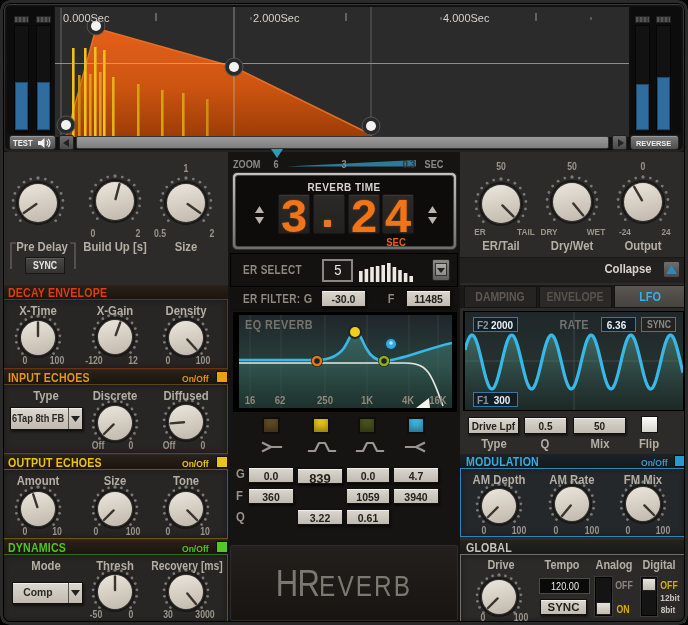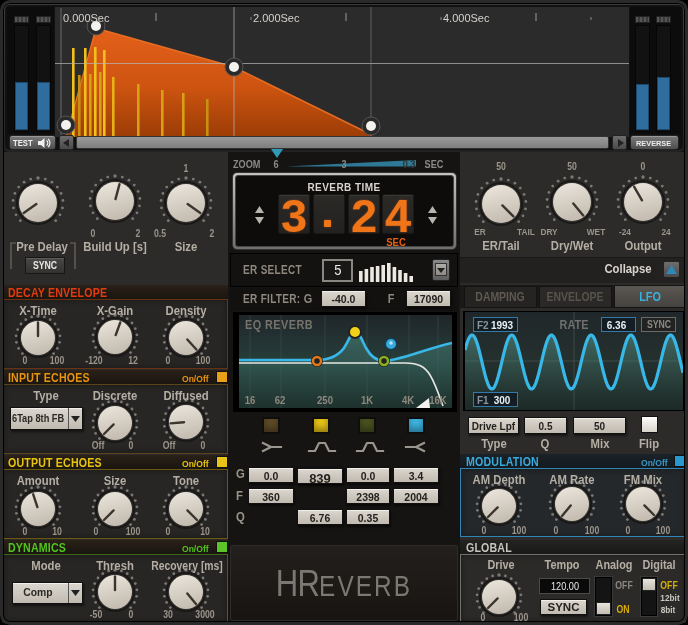--- a/index.html
+++ b/index.html
@@ -316,7 +316,7 @@
 <div class="abs" style="left:230px;top:288px;width:228px;height:23px;background:#131110;"></div>
 <div style="position:absolute;z-index:10;left:243px;top:292px;transform-origin:0 0;transform:scaleX(0.8);font-size:12.5px;color:#8e887e;font-weight:bold;white-space:nowrap;letter-spacing:0.4px;">ER FILTER:</div>
 <div style="position:absolute;z-index:10;left:308px;top:292px;transform:translateX(-50%) scaleX(0.87);font-size:12.5px;color:#8e887e;font-weight:bold;white-space:nowrap;letter-spacing:0px;">G</div>
-<div class="abs beige" style="left:321px;top:290px;width:45px;height:17px;font-size:10.5px;padding-top:2px;">-40.0</div>
+<div class="abs beige" style="left:321px;top:290px;width:45px;height:17px;font-size:10.5px;padding-top:2px;">-30.0</div>
 <div style="position:absolute;z-index:10;left:391px;top:292px;transform:translateX(-50%) scaleX(0.87);font-size:12.5px;color:#8e887e;font-weight:bold;white-space:nowrap;letter-spacing:0px;">F</div>
 <div class="abs beige" style="left:406px;top:290px;width:45px;height:17px;font-size:10.5px;padding-top:2px;">17090</div>
 <div class="abs" style="left:233px;top:312px;width:224px;height:100px;background:#000;"></div>

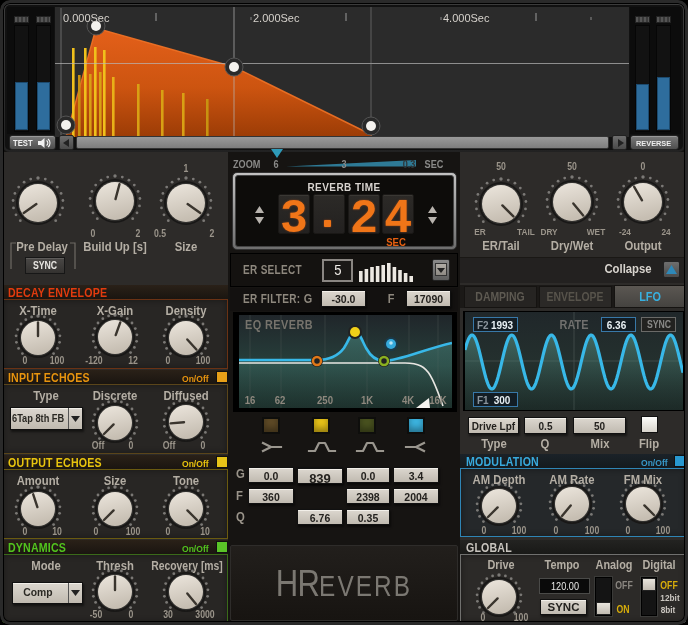--- a/index.html
+++ b/index.html
@@ -318,7 +318,7 @@
 <div style="position:absolute;z-index:10;left:308px;top:292px;transform:translateX(-50%) scaleX(0.87);font-size:12.5px;color:#8e887e;font-weight:bold;white-space:nowrap;letter-spacing:0px;">G</div>
 <div class="abs beige" style="left:321px;top:290px;width:45px;height:17px;font-size:10.5px;padding-top:2px;">-30.0</div>
 <div style="position:absolute;z-index:10;left:391px;top:292px;transform:translateX(-50%) scaleX(0.87);font-size:12.5px;color:#8e887e;font-weight:bold;white-space:nowrap;letter-spacing:0px;">F</div>
-<div class="abs beige" style="left:406px;top:290px;width:45px;height:17px;font-size:10.5px;padding-top:2px;">17090</div>
+<div class="abs beige" style="left:406px;top:290px;width:45px;height:17px;font-size:10.5px;padding-top:2px;">11485</div>
 <div class="abs" style="left:233px;top:312px;width:224px;height:100px;background:#000;"></div>
 <svg class="abs" style="left:239px;top:315px;" width="213" height="93" viewBox="0 0 213 93">
       <defs>

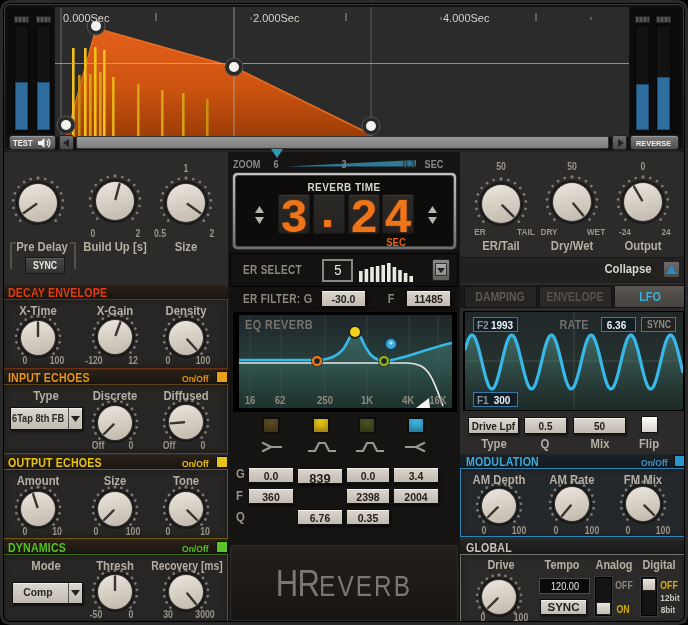--- a/index.html
+++ b/index.html
@@ -210,7 +210,7 @@
     </svg>
 <div class="abs" style="left:473px;top:317px;width:45px;height:15px;background:#131d24;border:1px solid #3878a8;"></div>
     <div class="abs" style="left:477px;top:319.5px;font-size:10px;font-weight:bold;color:#8a949c;">F2</div>
-    <div class="abs" style="left:490px;top:319.5px;width:24px;text-align:center;font-size:10px;font-weight:bold;color:#e8f0f4;">1993</div>
+    <div class="abs" style="left:490px;top:319.5px;width:24px;text-align:center;font-size:10px;font-weight:bold;color:#e8f0f4;">2000</div>
 <div style="position:absolute;z-index:10;left:574px;top:318px;transform:translateX(-50%) scaleX(0.87);font-size:12.5px;color:#70706e;font-weight:bold;white-space:nowrap;letter-spacing:0px;">RATE</div>
 <div class="abs" style="left:601px;top:317px;width:35px;height:15px;background:#131d24;border:1px solid #3878a8;"></div>
     <div class="abs" style="left:601px;top:319.5px;width:31px;text-align:center;font-size:10px;font-weight:bold;color:#e8f0f4;">6.36</div>

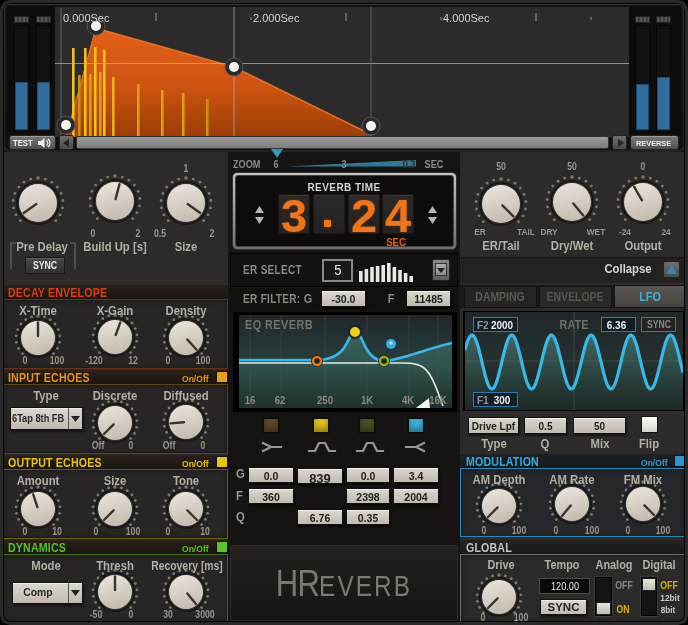--- a/index.html
+++ b/index.html
@@ -379,7 +379,7 @@
 <div class="abs beige" style="left:297px;top:468px;width:46px;height:16px;font-size:13px;padding-top:1.5px;">839</div>
 <div class="abs beige" style="left:346px;top:467px;width:44px;height:16px;font-size:10.5px;padding-top:1.5px;">0.0</div>
 <div class="abs beige" style="left:346px;top:488px;width:44px;height:16px;font-size:10.5px;padding-top:1.5px;">2398</div>
-<div class="abs beige" style="left:393px;top:467px;width:46px;height:16px;font-size:10.5px;padding-top:1.5px;">3.4</div>
+<div class="abs beige" style="left:393px;top:467px;width:46px;height:16px;font-size:10.5px;padding-top:1.5px;">4.7</div>
 <div class="abs beige" style="left:393px;top:488px;width:46px;height:16px;font-size:10.5px;padding-top:1.5px;">2004</div>
 <div class="abs beige" style="left:297px;top:509px;width:46px;height:16px;font-size:10.5px;padding-top:1.5px;">6.76</div>
 <div class="abs beige" style="left:346px;top:509px;width:44px;height:16px;font-size:10.5px;padding-top:1.5px;">0.35</div>

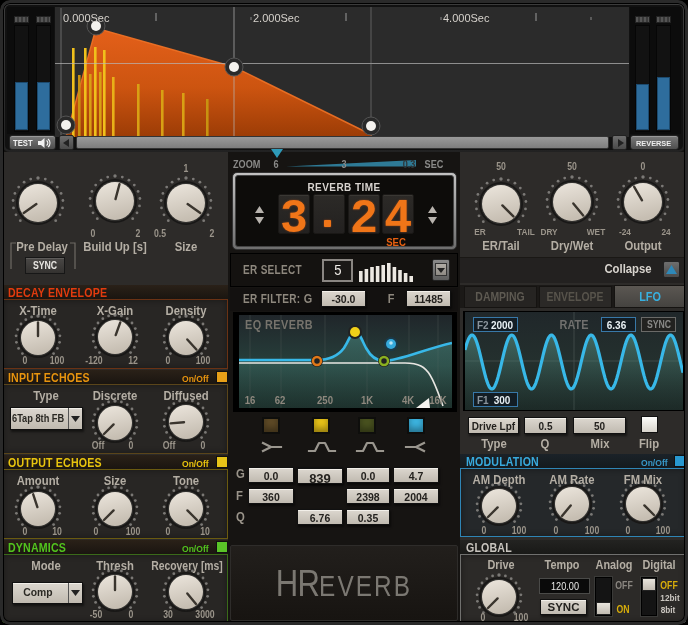--- a/index.html
+++ b/index.html
@@ -378,7 +378,7 @@
 <div class="abs beige" style="left:297px;top:467px;width:46px;height:16px;font-size:16px;padding-top:1.5px;">11.1</div>
 <div class="abs beige" style="left:297px;top:468px;width:46px;height:16px;font-size:13px;padding-top:1.5px;">839</div>
 <div class="abs beige" style="left:346px;top:467px;width:44px;height:16px;font-size:10.5px;padding-top:1.5px;">0.0</div>
-<div class="abs beige" style="left:346px;top:488px;width:44px;height:16px;font-size:10.5px;padding-top:1.5px;">2398</div>
+<div class="abs beige" style="left:346px;top:488px;width:44px;height:16px;font-size:10.5px;padding-top:1.5px;">1059</div>
 <div class="abs beige" style="left:393px;top:467px;width:46px;height:16px;font-size:10.5px;padding-top:1.5px;">4.7</div>
 <div class="abs beige" style="left:393px;top:488px;width:46px;height:16px;font-size:10.5px;padding-top:1.5px;">2004</div>
 <div class="abs beige" style="left:297px;top:509px;width:46px;height:16px;font-size:10.5px;padding-top:1.5px;">6.76</div>

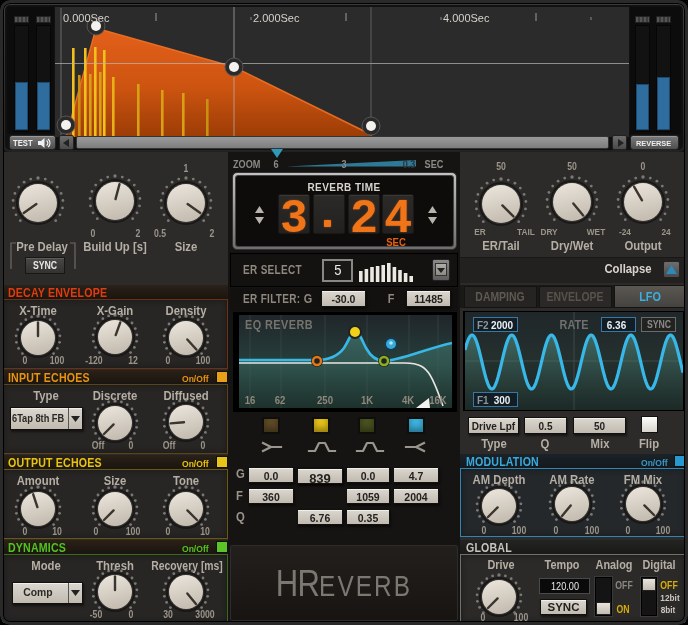--- a/index.html
+++ b/index.html
@@ -380,7 +380,7 @@
 <div class="abs beige" style="left:346px;top:467px;width:44px;height:16px;font-size:10.5px;padding-top:1.5px;">0.0</div>
 <div class="abs beige" style="left:346px;top:488px;width:44px;height:16px;font-size:10.5px;padding-top:1.5px;">1059</div>
 <div class="abs beige" style="left:393px;top:467px;width:46px;height:16px;font-size:10.5px;padding-top:1.5px;">4.7</div>
-<div class="abs beige" style="left:393px;top:488px;width:46px;height:16px;font-size:10.5px;padding-top:1.5px;">2004</div>
+<div class="abs beige" style="left:393px;top:488px;width:46px;height:16px;font-size:10.5px;padding-top:1.5px;">3940</div>
 <div class="abs beige" style="left:297px;top:509px;width:46px;height:16px;font-size:10.5px;padding-top:1.5px;">6.76</div>
 <div class="abs beige" style="left:346px;top:509px;width:44px;height:16px;font-size:10.5px;padding-top:1.5px;">0.35</div>
 <div class="abs" style="left:230px;top:545px;width:228px;height:76px;background:linear-gradient(#221f1c,#171411);border:1px solid #2e2c2a;border-radius:2px;"></div>

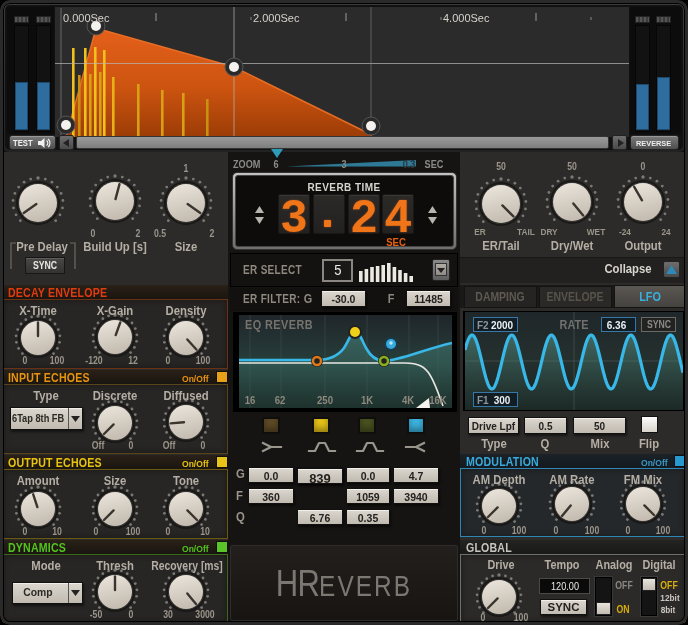--- a/index.html
+++ b/index.html
@@ -381,7 +381,7 @@
 <div class="abs beige" style="left:346px;top:488px;width:44px;height:16px;font-size:10.5px;padding-top:1.5px;">1059</div>
 <div class="abs beige" style="left:393px;top:467px;width:46px;height:16px;font-size:10.5px;padding-top:1.5px;">4.7</div>
 <div class="abs beige" style="left:393px;top:488px;width:46px;height:16px;font-size:10.5px;padding-top:1.5px;">3940</div>
-<div class="abs beige" style="left:297px;top:509px;width:46px;height:16px;font-size:10.5px;padding-top:1.5px;">6.76</div>
+<div class="abs beige" style="left:297px;top:509px;width:46px;height:16px;font-size:10.5px;padding-top:1.5px;">3.22</div>
 <div class="abs beige" style="left:346px;top:509px;width:44px;height:16px;font-size:10.5px;padding-top:1.5px;">0.35</div>
 <div class="abs" style="left:230px;top:545px;width:228px;height:76px;background:linear-gradient(#221f1c,#171411);border:1px solid #2e2c2a;border-radius:2px;"></div>
 <div class="abs" style="left:230px;top:563px;width:228px;text-align:center;color:#7b7872;white-space:nowrap;transform:scaleX(0.84);"><span style="font-size:37px;letter-spacing:-1px;">HR</span><span style="font-size:29px;letter-spacing:2.5px;">EVERB</span></div>

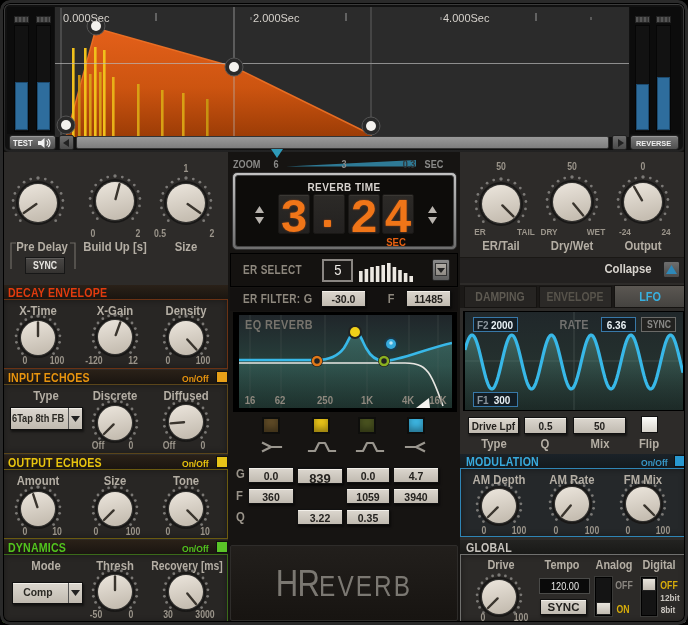--- a/index.html
+++ b/index.html
@@ -382,7 +382,7 @@
 <div class="abs beige" style="left:393px;top:467px;width:46px;height:16px;font-size:10.5px;padding-top:1.5px;">4.7</div>
 <div class="abs beige" style="left:393px;top:488px;width:46px;height:16px;font-size:10.5px;padding-top:1.5px;">3940</div>
 <div class="abs beige" style="left:297px;top:509px;width:46px;height:16px;font-size:10.5px;padding-top:1.5px;">3.22</div>
-<div class="abs beige" style="left:346px;top:509px;width:44px;height:16px;font-size:10.5px;padding-top:1.5px;">0.35</div>
+<div class="abs beige" style="left:346px;top:509px;width:44px;height:16px;font-size:10.5px;padding-top:1.5px;">0.61</div>
 <div class="abs" style="left:230px;top:545px;width:228px;height:76px;background:linear-gradient(#221f1c,#171411);border:1px solid #2e2c2a;border-radius:2px;"></div>
 <div class="abs" style="left:230px;top:563px;width:228px;text-align:center;color:#7b7872;white-space:nowrap;transform:scaleX(0.84);"><span style="font-size:37px;letter-spacing:-1px;">HR</span><span style="font-size:29px;letter-spacing:2.5px;">EVERB</span></div>
 <svg class="abs" style="left:0;top:0;width:688px;height:625px;pointer-events:none;z-index:5;" width="688" height="625">

